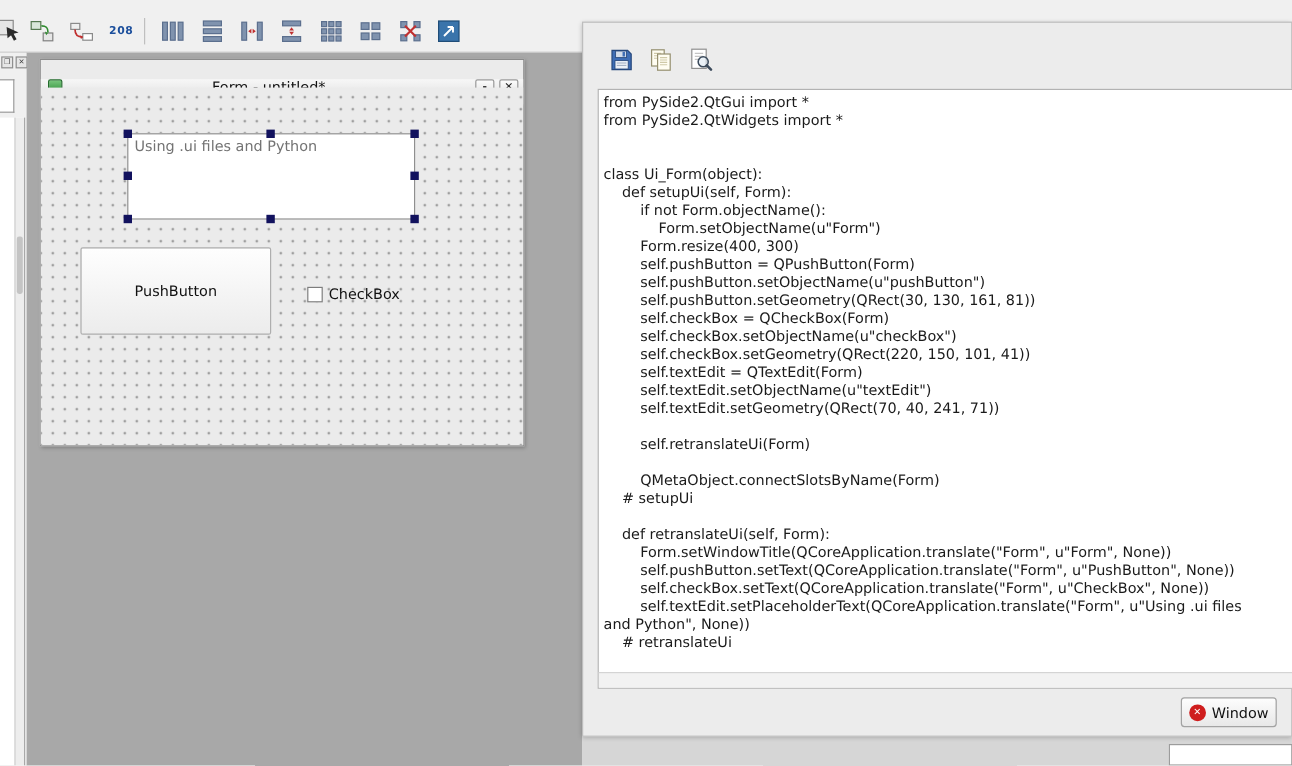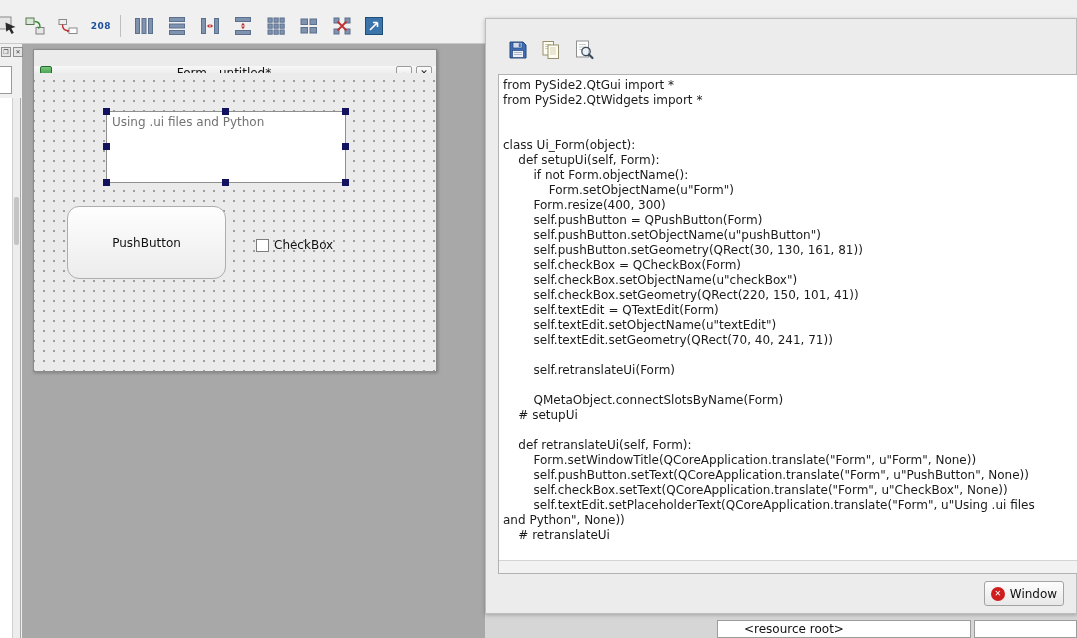--- a/index.html
+++ b/index.html
@@ -49,7 +49,7 @@
   .handle { position:absolute; width:7px; height:7px; background:#12125e; }
 
   .pushbutton { position:absolute; left:33px; top:133px; width:159px; height:73px;
-                background:linear-gradient(#fefefe,#ececec); border:1px solid #aeaeae; border-radius:12px;
+                background:linear-gradient(#fefefe,#ececec); border:1px solid #aeaeae; border-radius:2px;
                 display:flex; align-items:center; justify-content:center; font-size:12px; color:#111; }
   .checkbox { position:absolute; left:222px; top:162px; height:17px; display:flex; align-items:flex-end; gap:5px; }
   .cb-ind { width:13px; height:13px; background:#fff; border:1px solid #7d7d7d; }

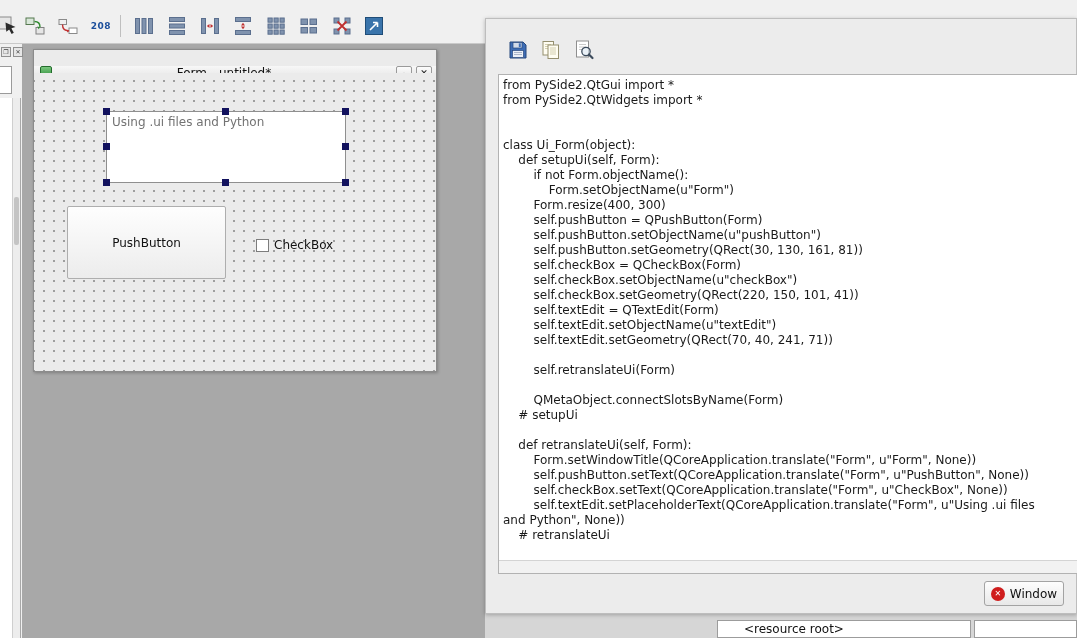--- a/index.html
+++ b/index.html
@@ -211,9 +211,6 @@
     </div>
   </div>
 
-  <div class="res-box res1">
-    <span class="res-label">&lt;resource root&gt;</span>
-  </div>
   <div class="res-box res2"></div>
 
   <div class="form-window">

